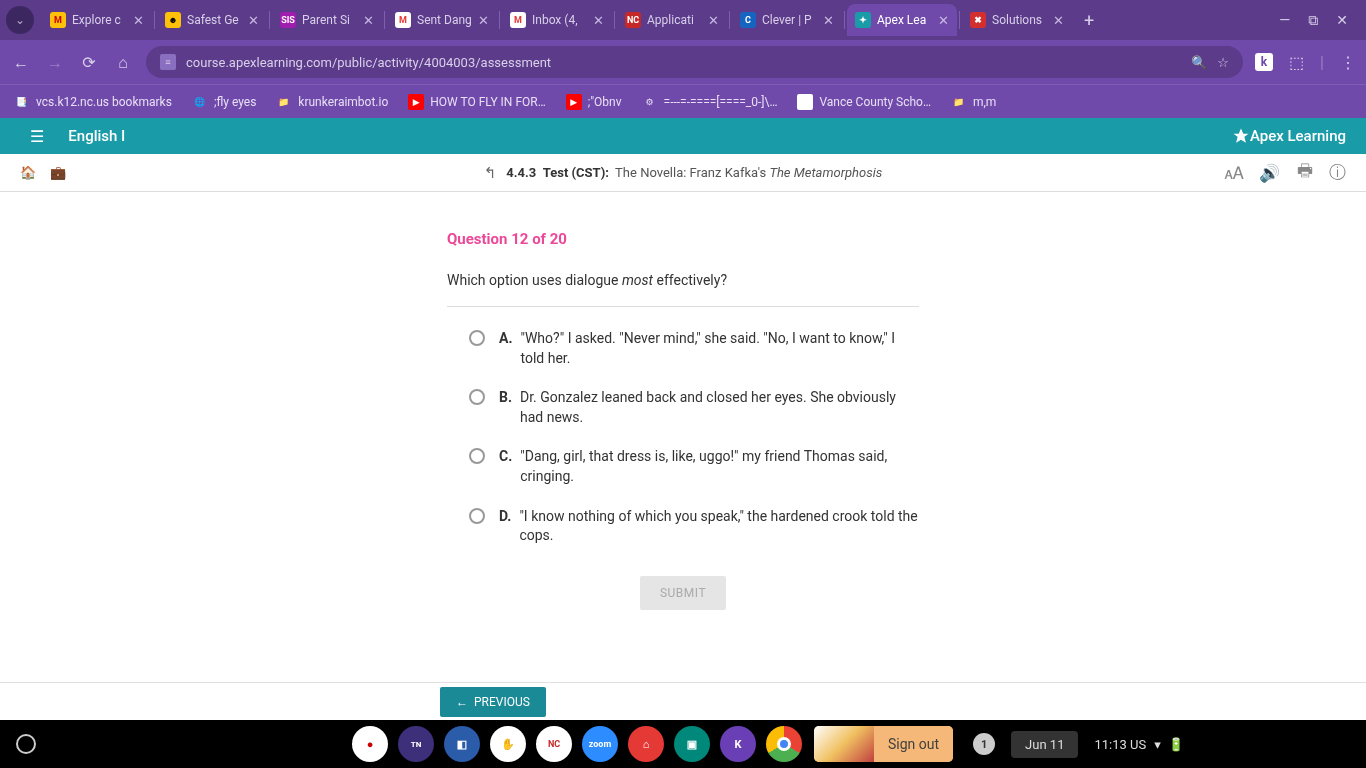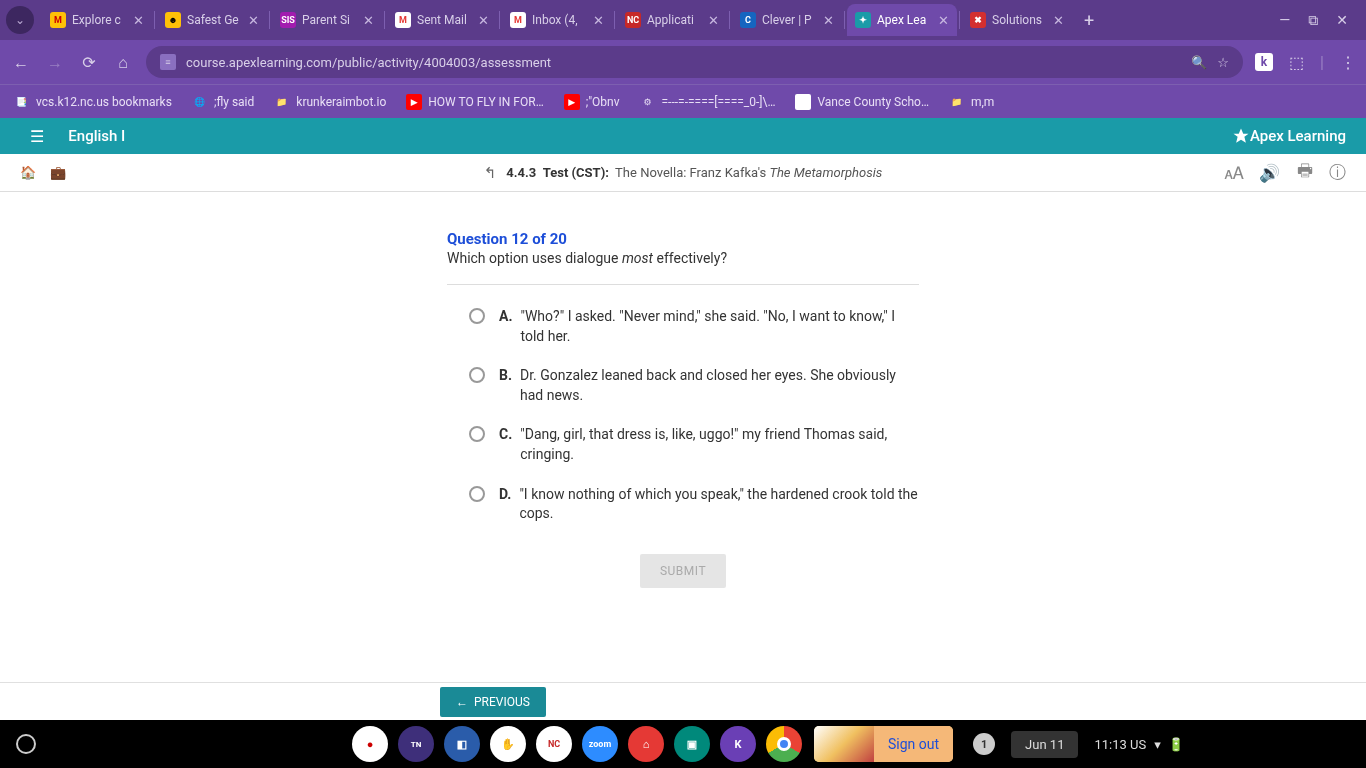--- a/index.html
+++ b/index.html
@@ -105,7 +105,7 @@
       <div class="tab-sep"></div>
       <div class="tab">
         <span class="favicon" style="background:#fff;color:#e53935">M</span>
-        <span class="tab-title">Sent Mail</span>
+        <span class="tab-title">Sent Dang</span>
         <span class="tab-close">✕</span>
       </div>
       <div class="tab-sep"></div>

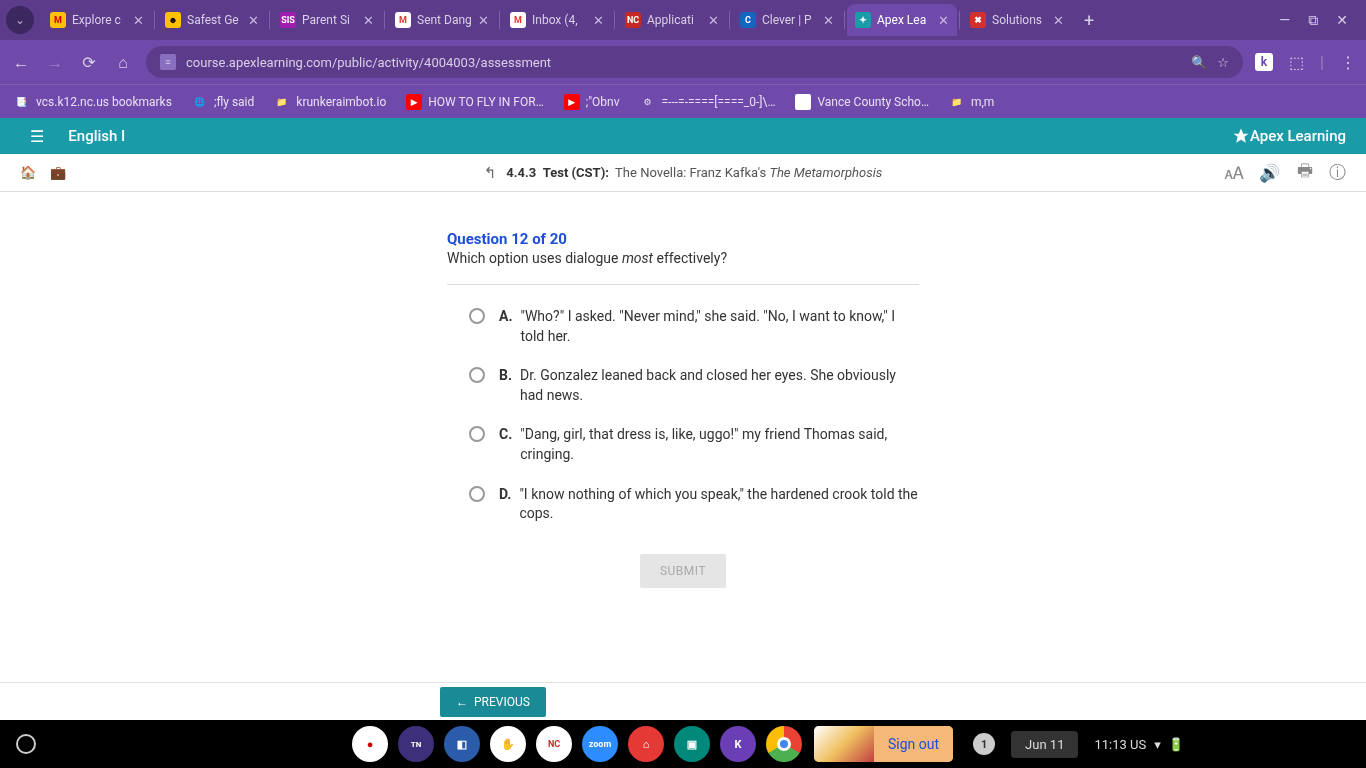--- a/index.html
+++ b/index.html
@@ -170,7 +170,7 @@
       </div>
       <div class="bm">
         <span class="bm-icon" style="">🌐</span>
-        <span>;fly said</span>
+        <span>;fly eyes</span>
       </div>
       <div class="bm">
         <span class="bm-icon" style="">📁</span>

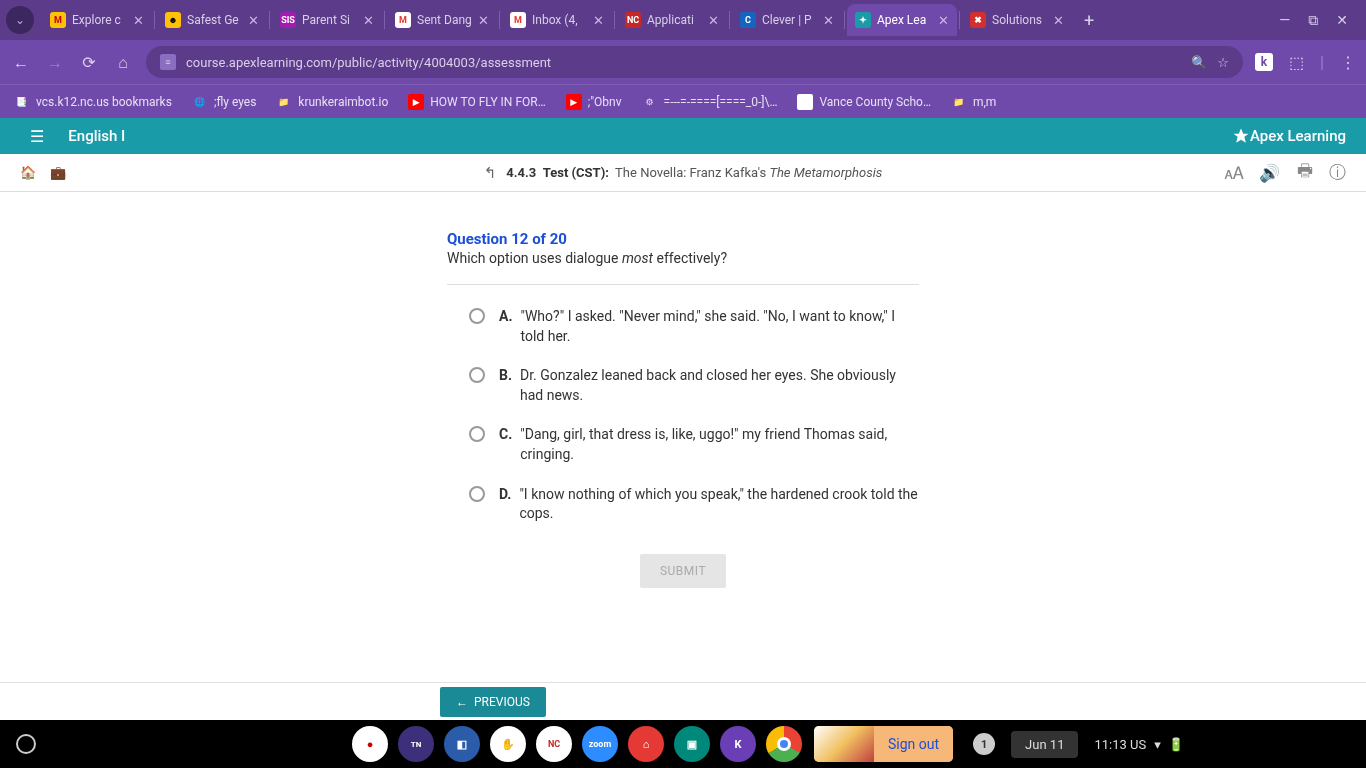--- a/index.html
+++ b/index.html
@@ -51,7 +51,7 @@
 
 .content { flex:1; position:relative; overflow:auto; }
 .content-center { width:472px; margin: 38px auto 0; }
-.q-number { font-weight:bold; font-size:15px; color:#1d4ed8; margin-bottom:2px; }
+.q-number { font-weight:bold; font-size:15px; color:#ec4899; margin-bottom:24px; }
 .q-text { font-size:14px; color:#333; margin-bottom:18px; }
 .q-text i { font-style:italic; }
 .q-divider { border-top:1px solid #ddd; margin-bottom:22px; }

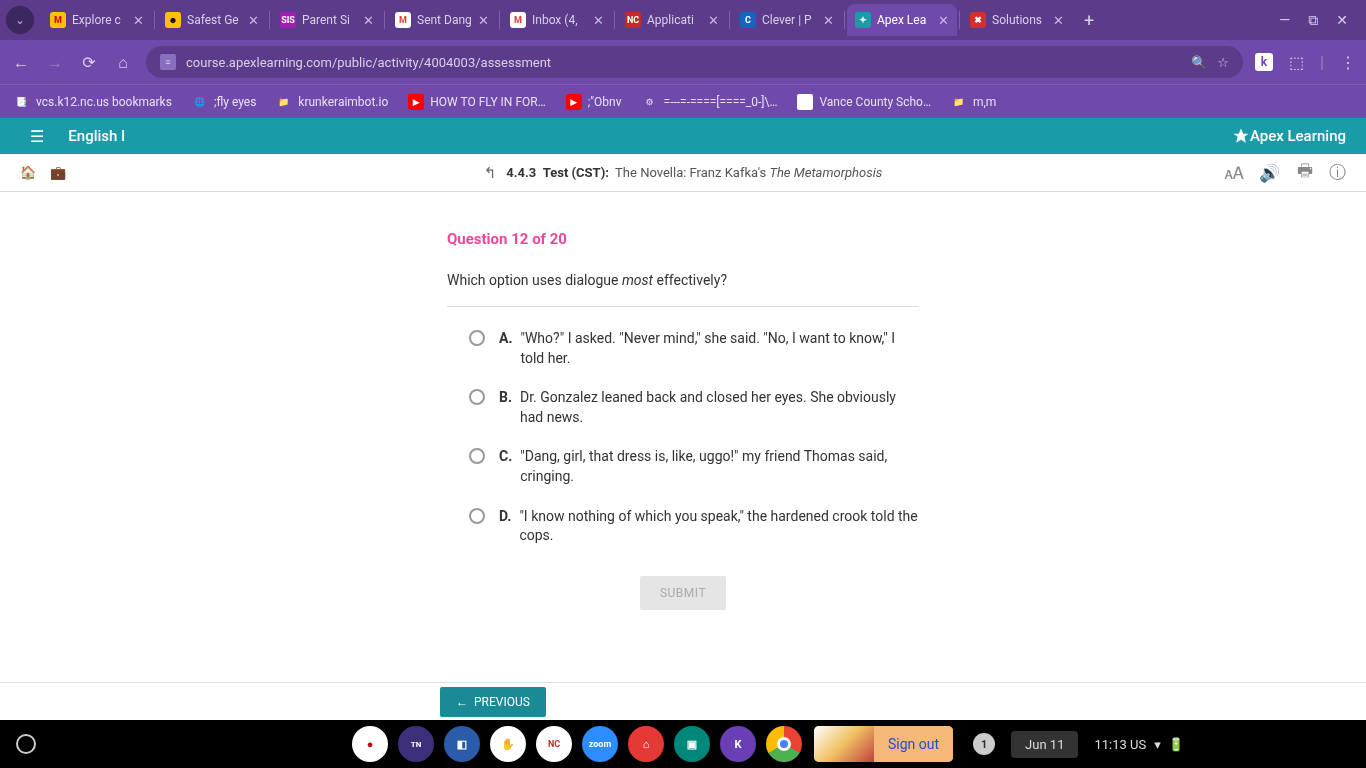--- a/index.html
+++ b/index.html
@@ -74,7 +74,7 @@
 .tb-app { width:36px; height:36px; border-radius:50%; background:#fff; display:flex; align-items:center; justify-content:center; font-size:11px; font-weight:bold; }
 .tb-signout-wrap { display:flex; align-items:center; background:#e8d088; border-radius:5px; height:36px; margin-left:6px; overflow:hidden; }
 .tb-signout-img { width:60px; height:36px; background:linear-gradient(135deg,#fff,#f0c060,#c04040); }
-.tb-signout { background:#f5b878; color:#1d4ed8; padding:0 14px; height:36px; display:flex; align-items:center; font-size:14px; }
+.tb-signout { background:#f5b878; color:#404040; padding:0 14px; height:36px; display:flex; align-items:center; font-size:14px; }
 .tb-badge { width:22px; height:22px; border-radius:50%; background:#ccc; color:#333; display:flex; align-items:center; justify-content:center; font-size:11px; font-weight:bold; margin-left:14px; }
 .tb-chip { background:#333; color:#ddd; padding:6px 14px; border-radius:4px; font-size:13px; margin-left:10px; }
 .tb-time { color:#ddd; font-size:13px; margin-left:10px; display:flex; align-items:center; gap:8px; }

